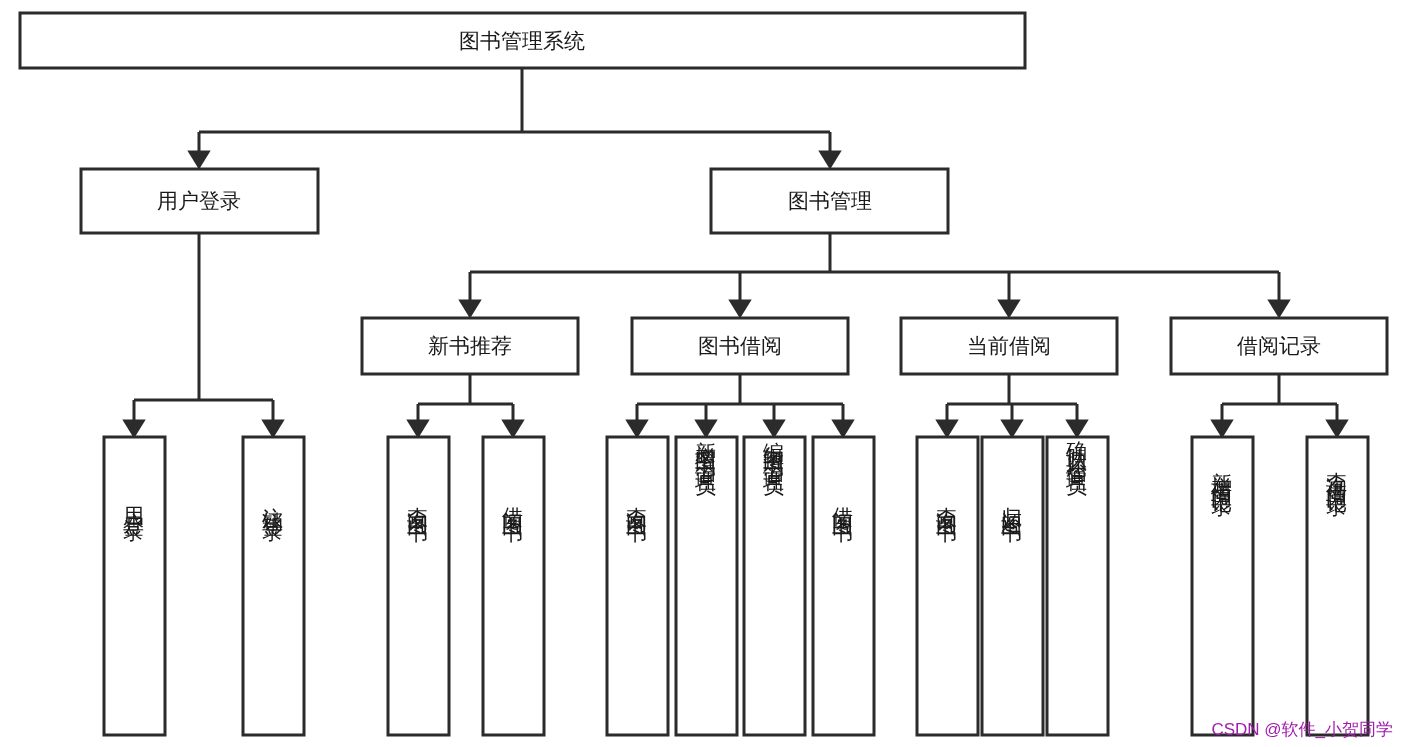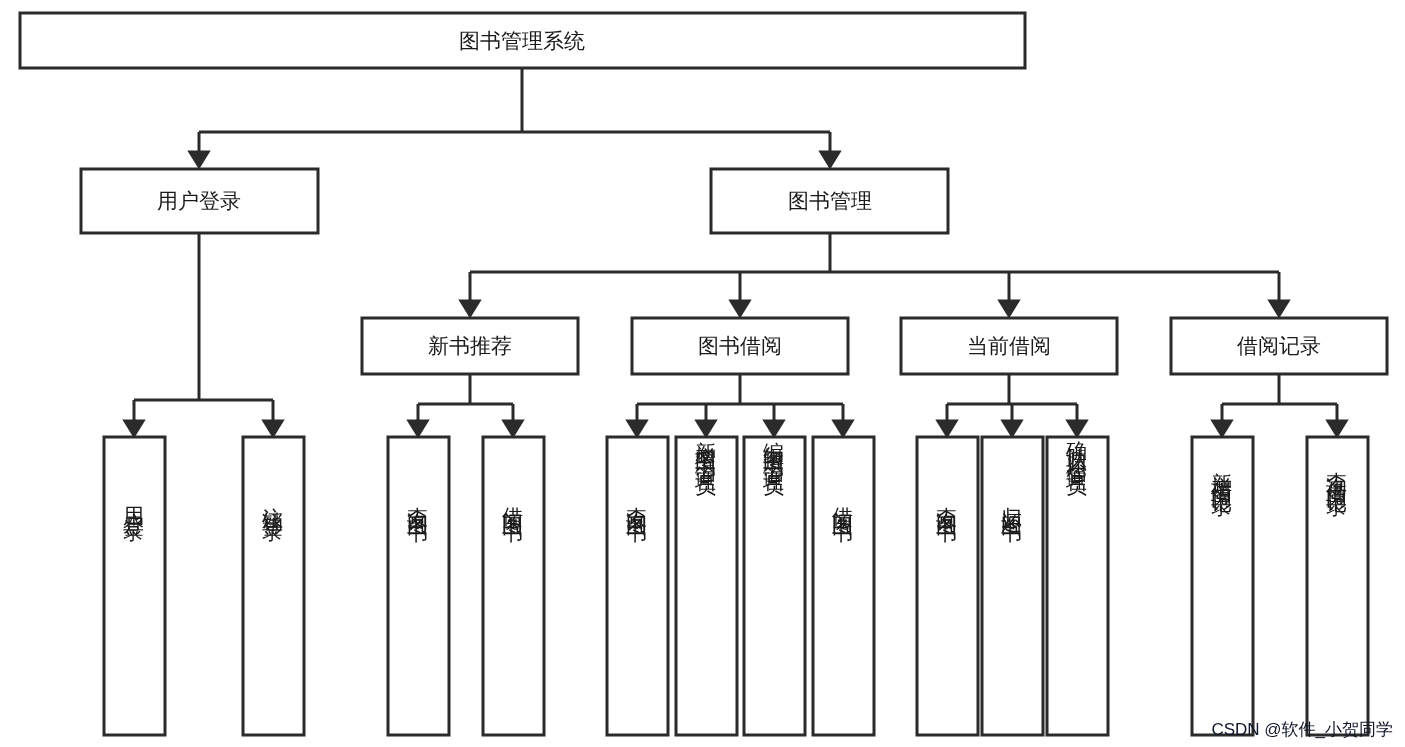--- a/index.html
+++ b/index.html
@@ -56,7 +56,7 @@
     bottom: 6px;
     font-family: "Liberation Sans", "DejaVu Sans", sans-serif;
     font-size: 17px;
-    color: #0f172a;
+    color: #a21caf;
     white-space: nowrap;
     user-select: none;
     margin-left: 19px;

